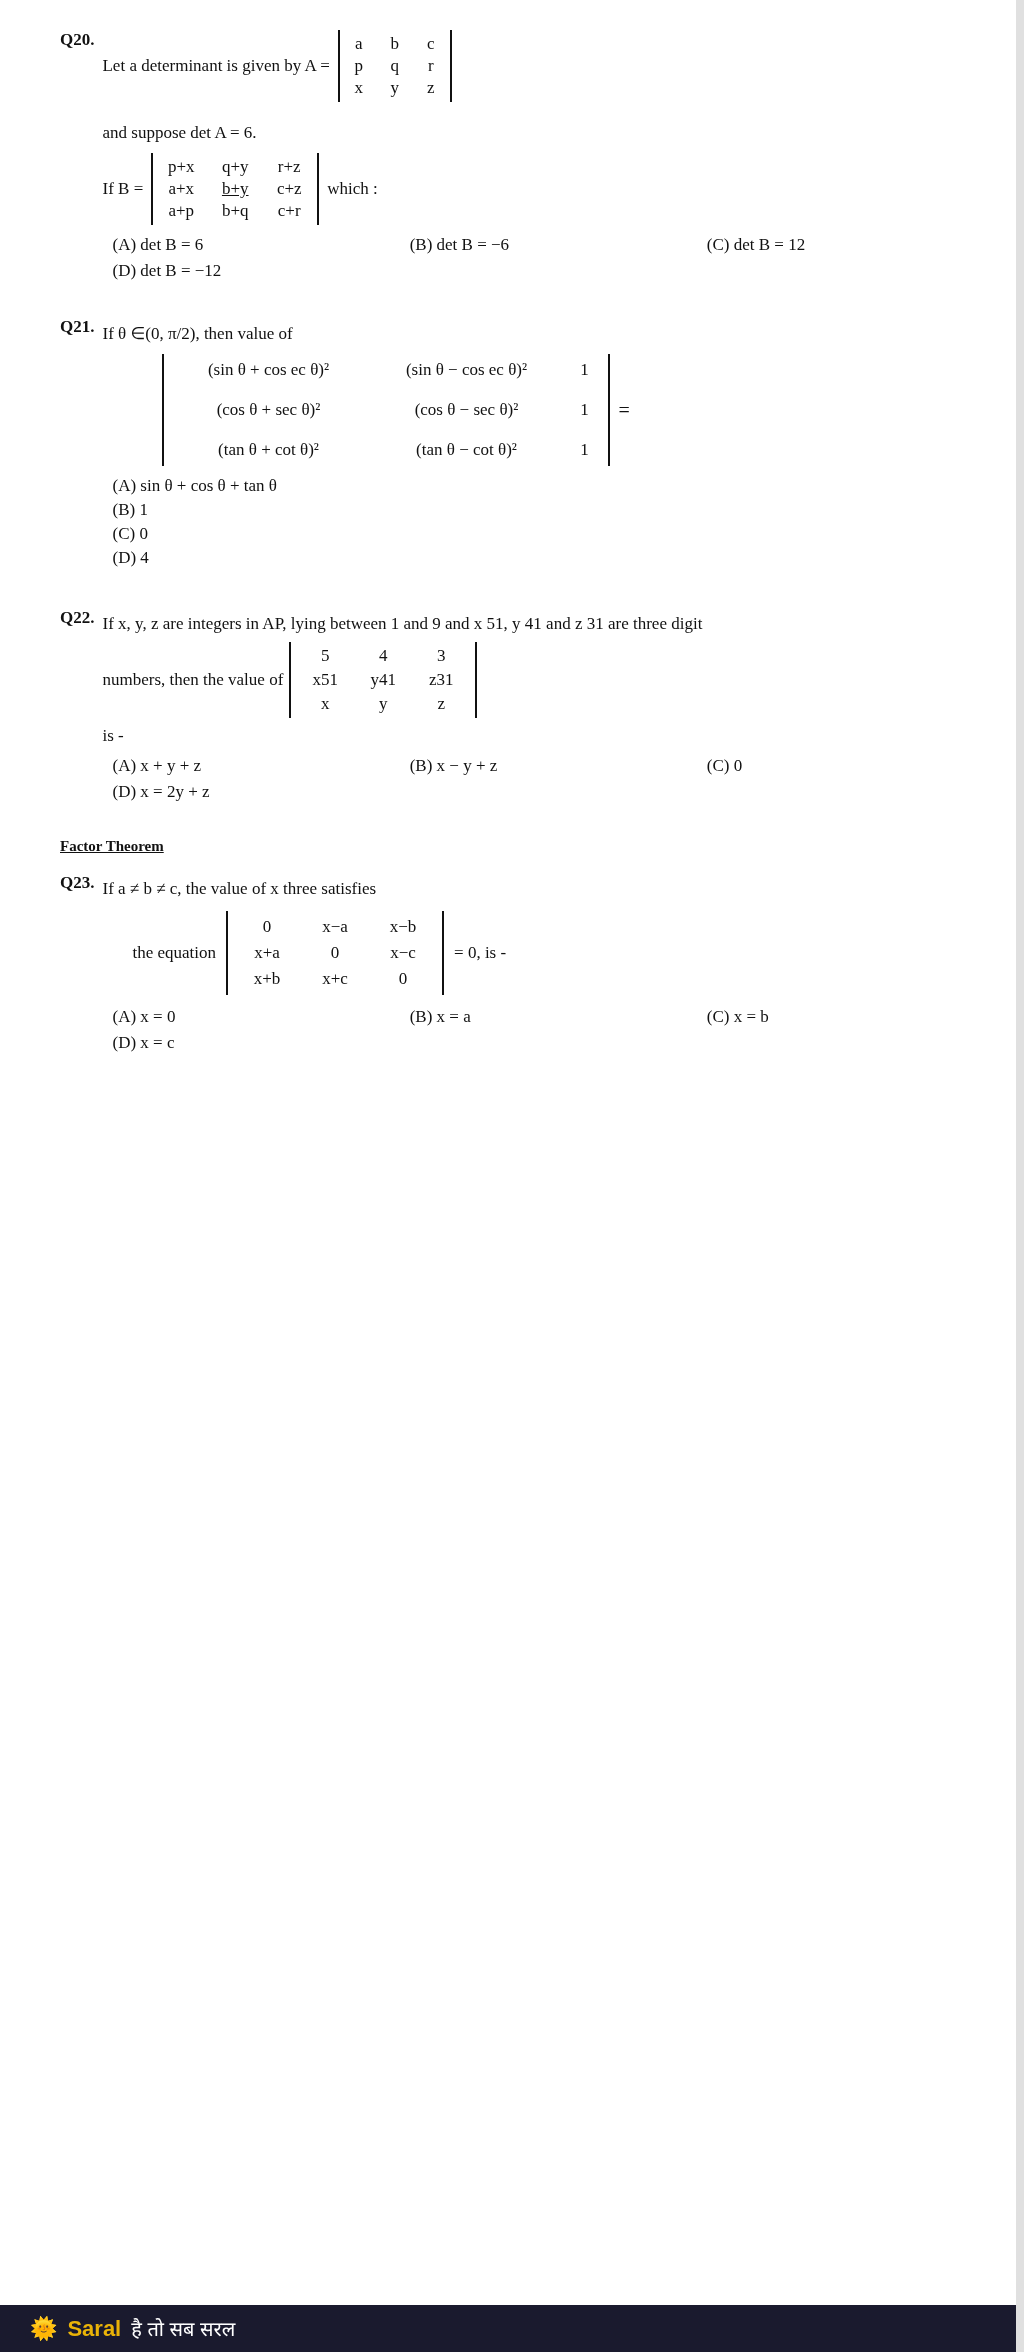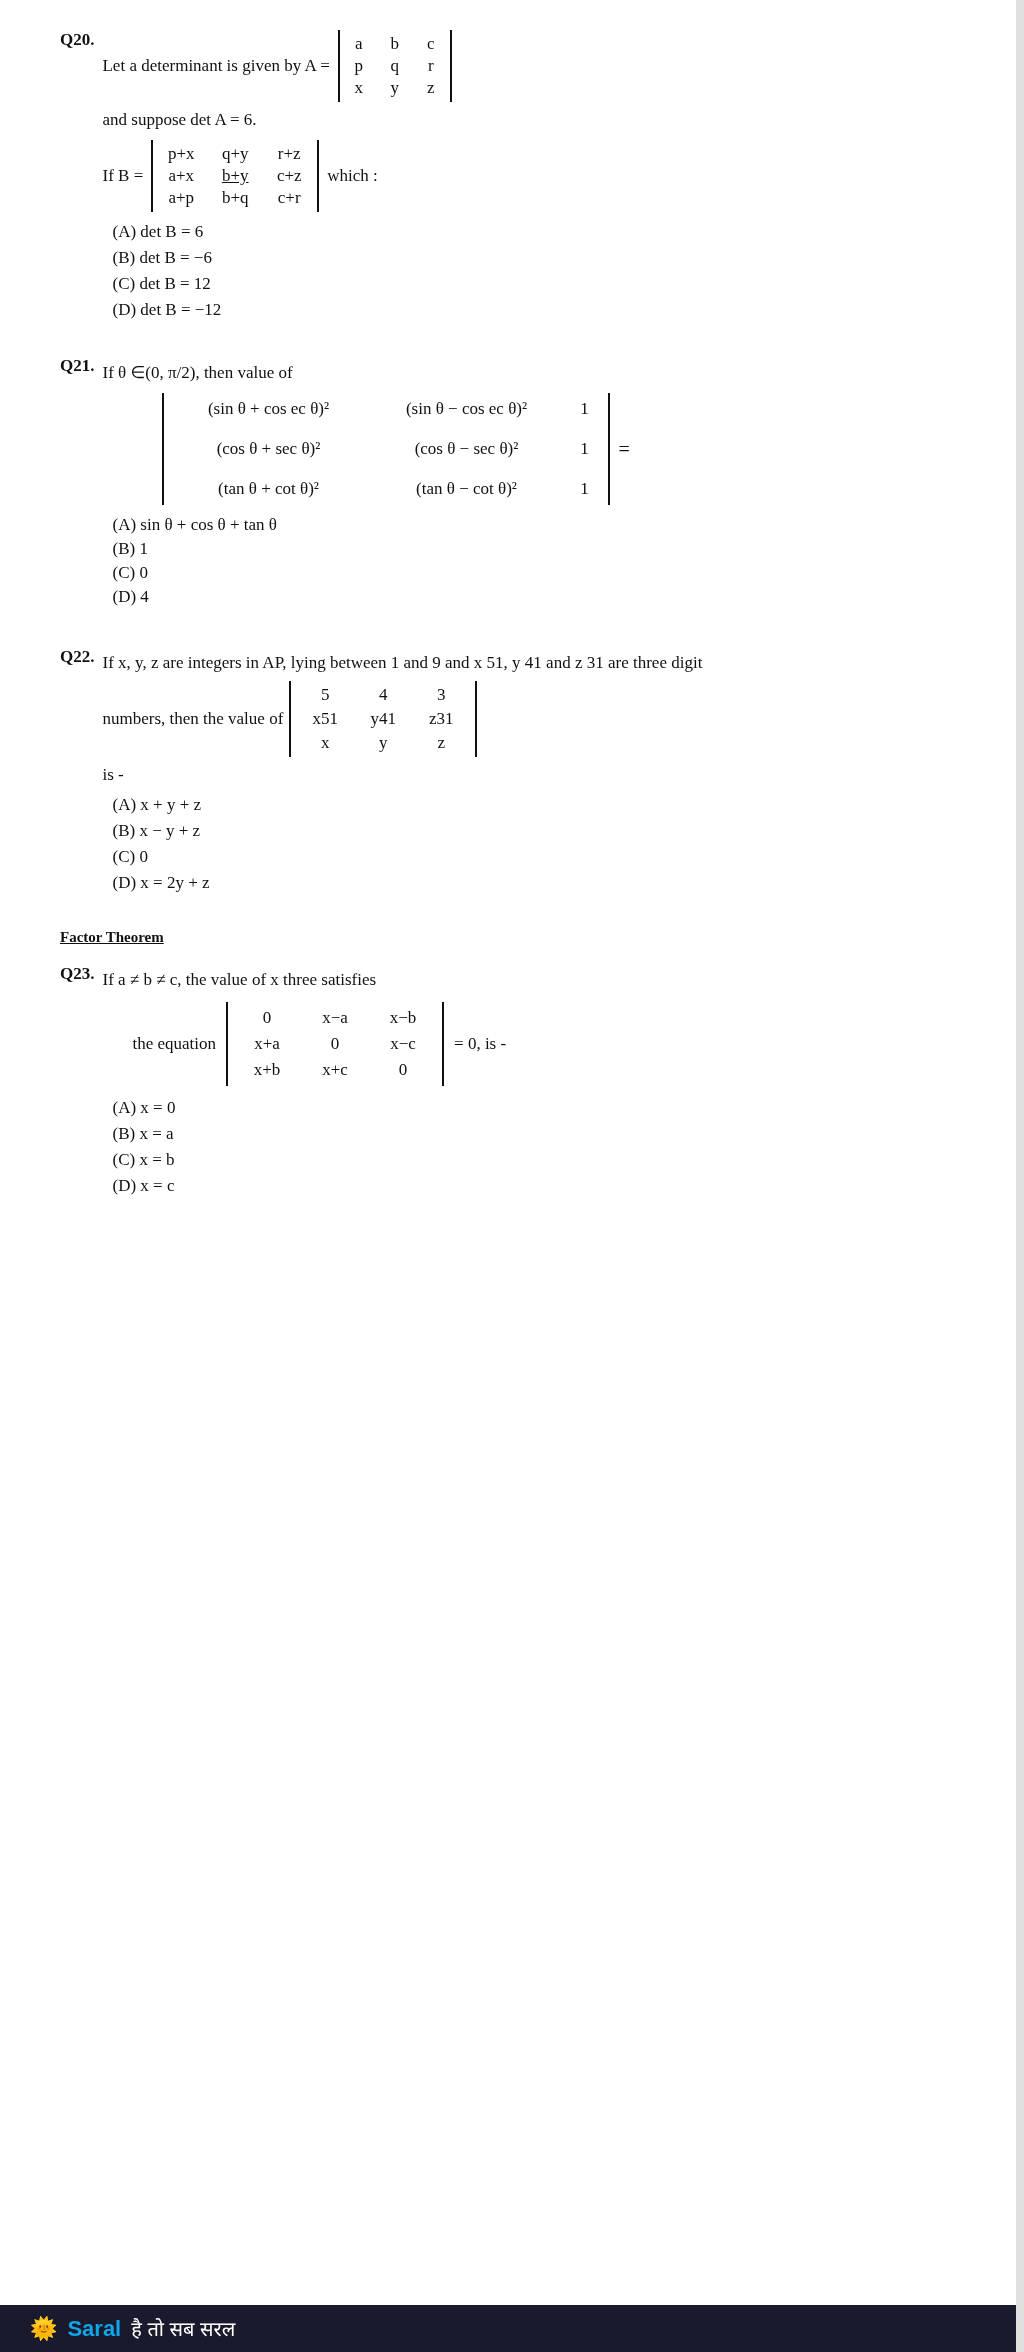--- a/index.html
+++ b/index.html
@@ -150,7 +150,7 @@
           </div>
         </div>
       </div>
-      <p style="margin-top:8px;">and suppose det A = 6.</p>
+      <p style="margin-top:21px;">and suppose det A = 6.</p>
       <div style="display:flex; align-items:center; gap:8px; margin-top:10px; flex-wrap:wrap;">
         <span>If B =</span>
         <div class="det-matrix">

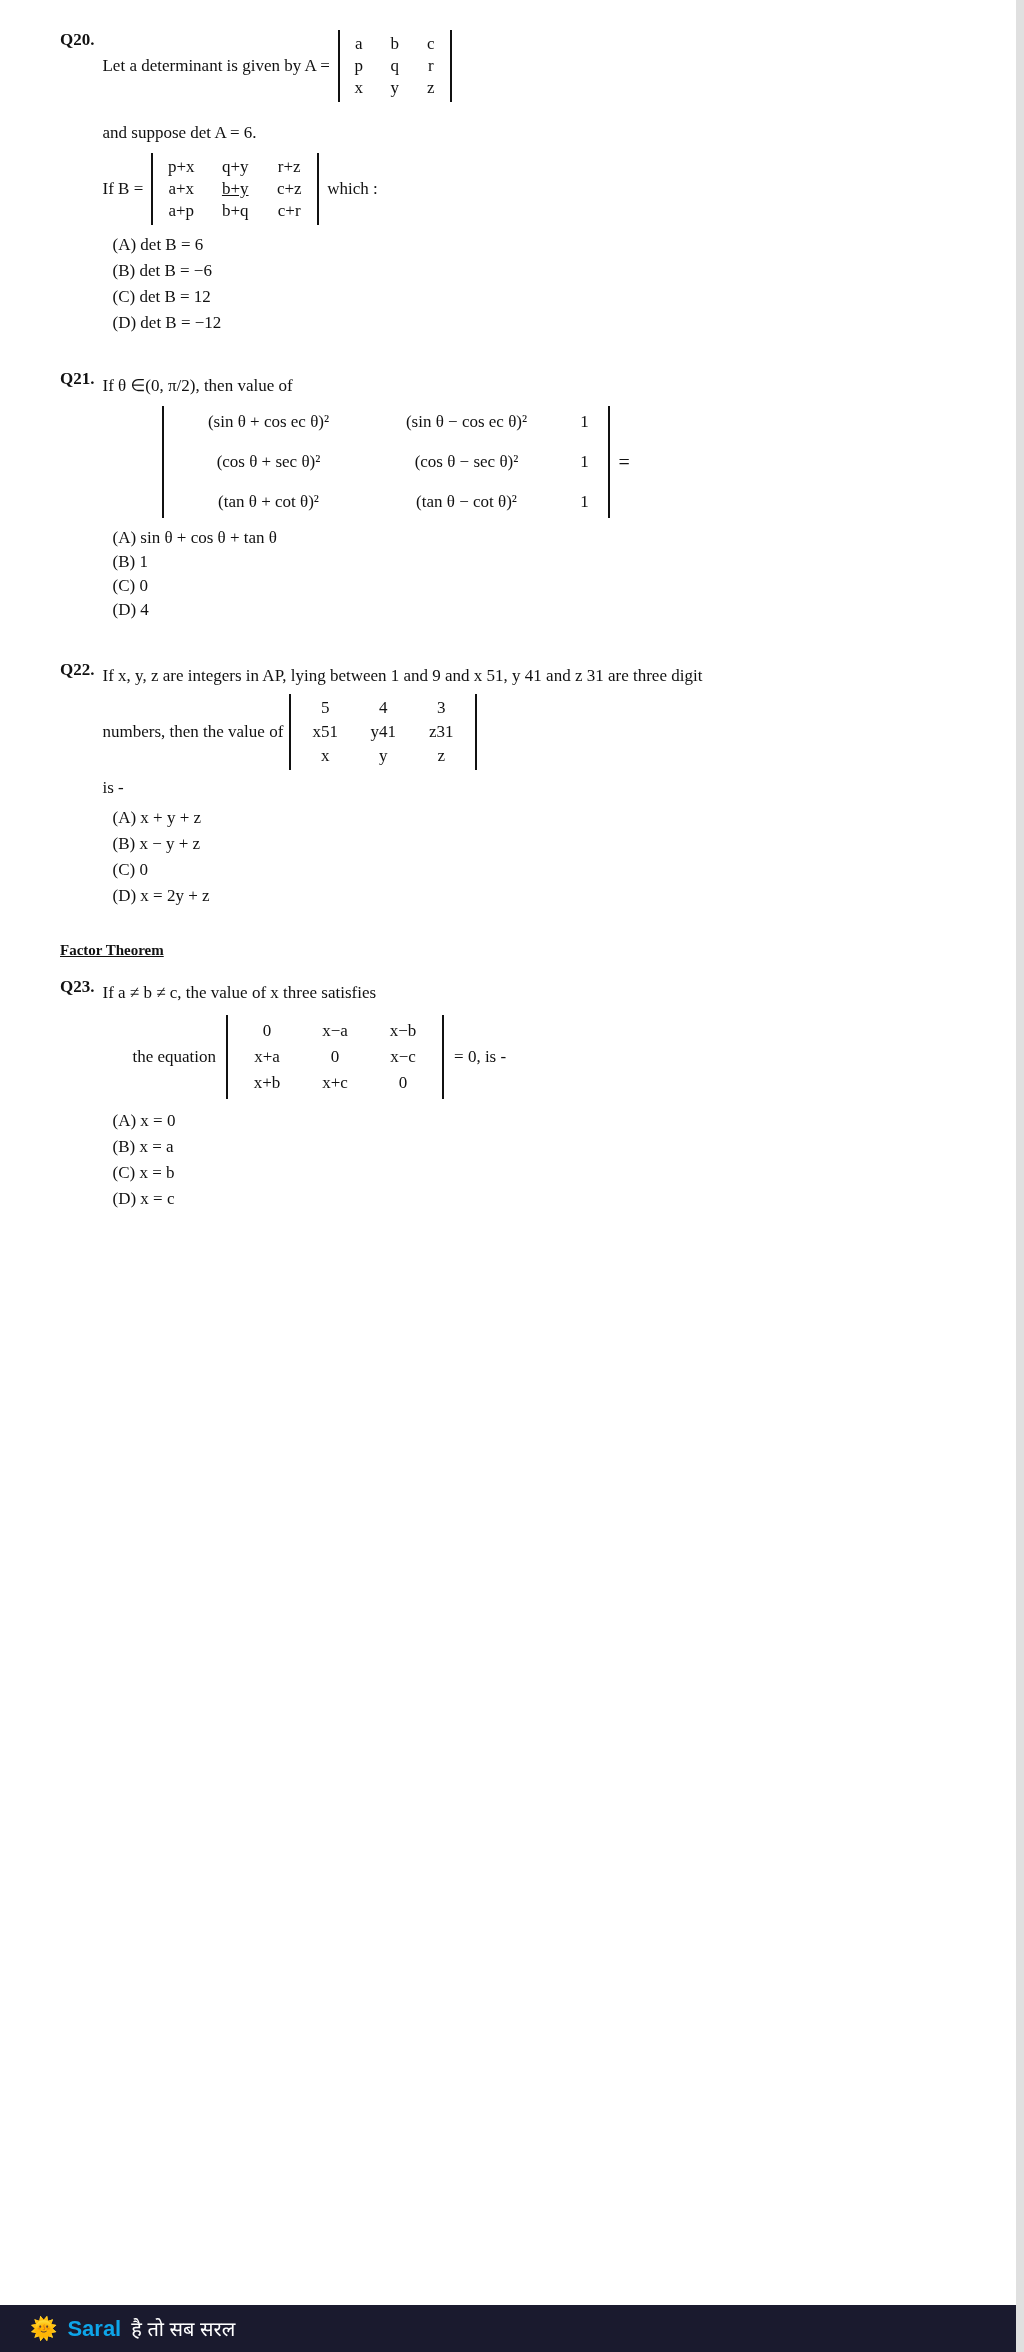--- a/index.html
+++ b/index.html
@@ -52,7 +52,7 @@
     }
     .options-grid {
       display: grid;
-      grid-template-columns: 1fr;
+      grid-template-columns: 1fr 1fr 1fr;
       gap: 6px 40px;
       margin-top: 10px;
       margin-left: 10px;

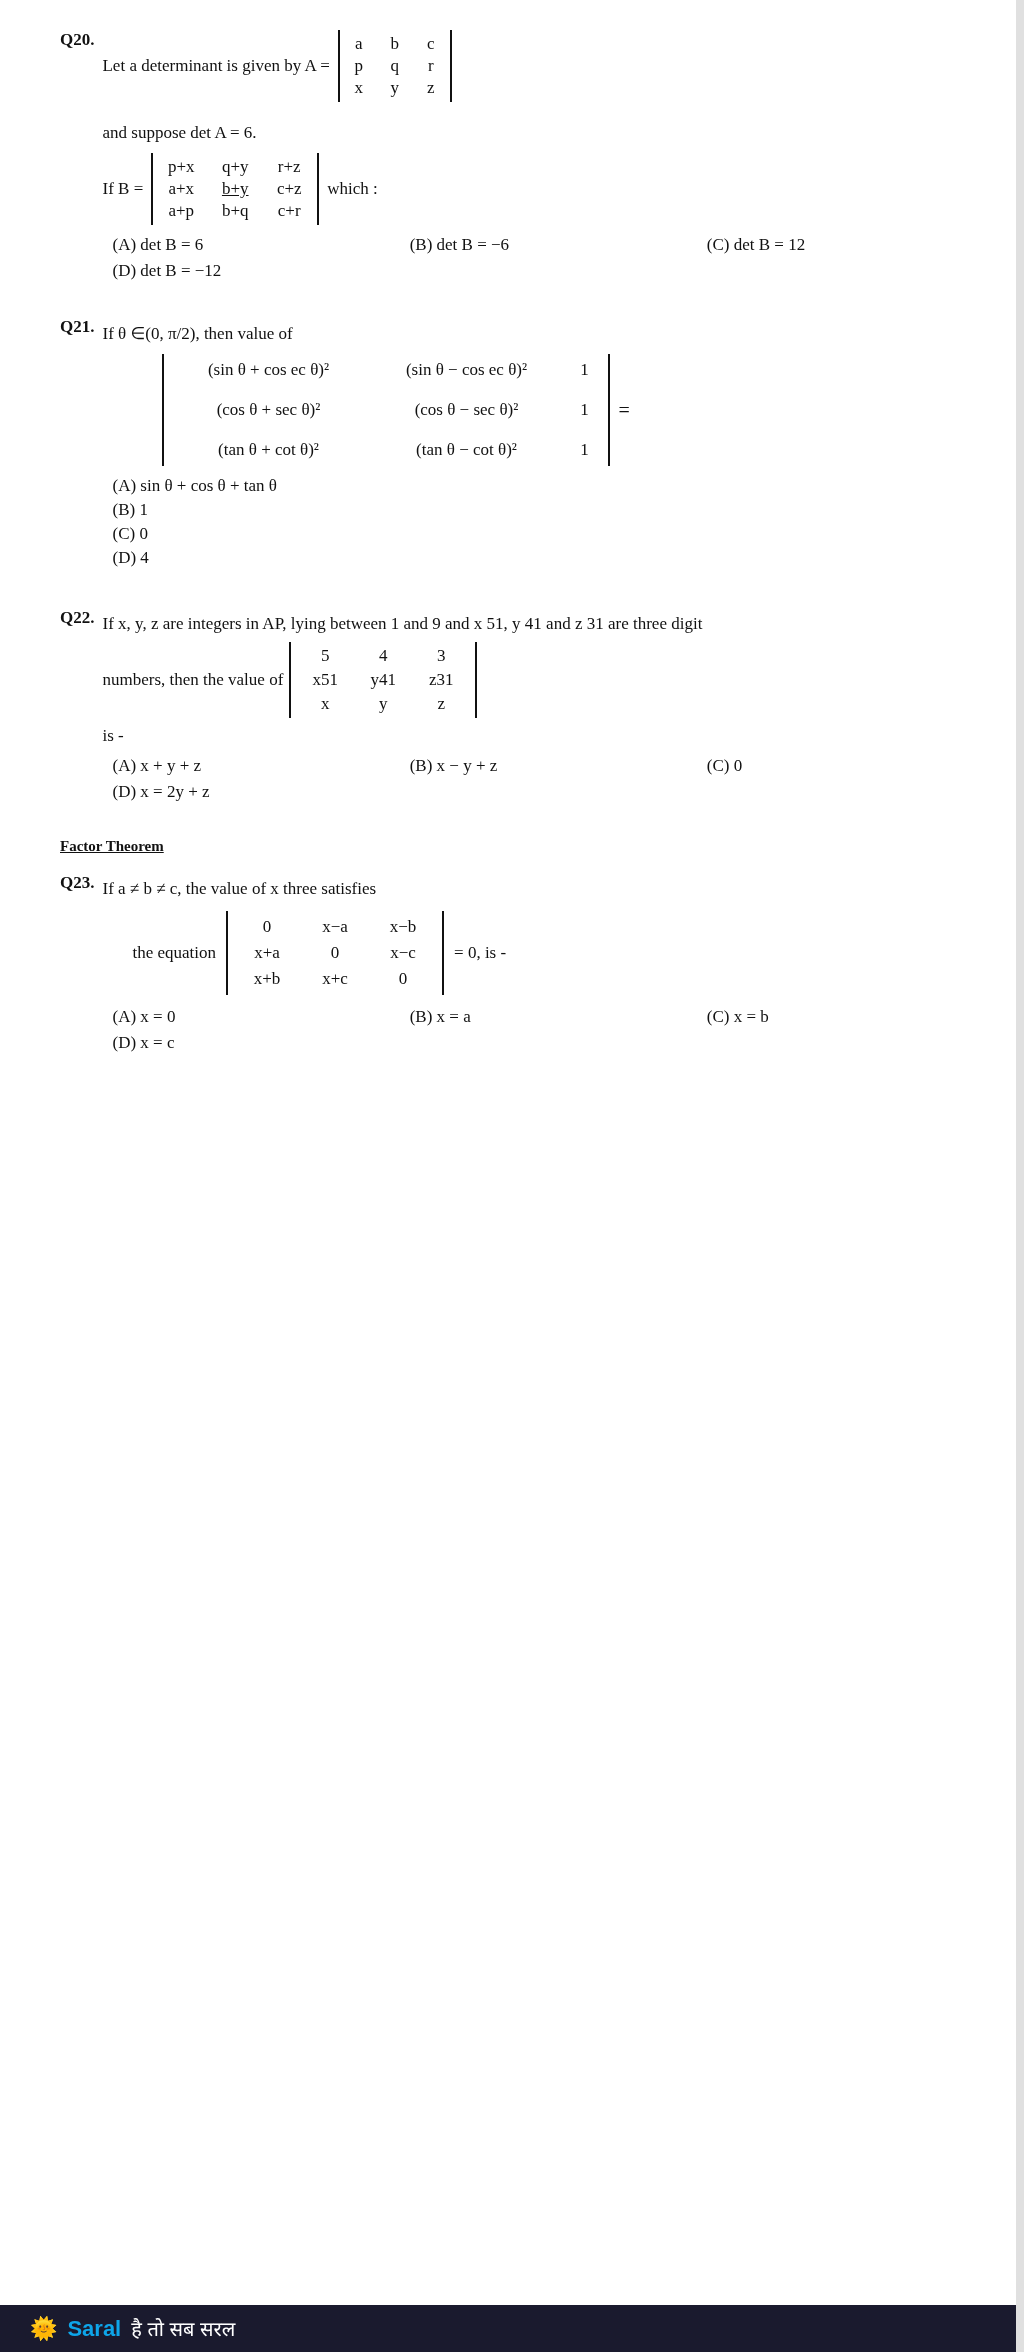--- a/index.html
+++ b/index.html
@@ -107,7 +107,7 @@
       font-family: Arial, sans-serif;
       font-weight: bold;
       font-size: 22px;
-      color: #0ea5e9;
+      color: #eab308;
     }
     .sun-icon {
       font-size: 22px;

